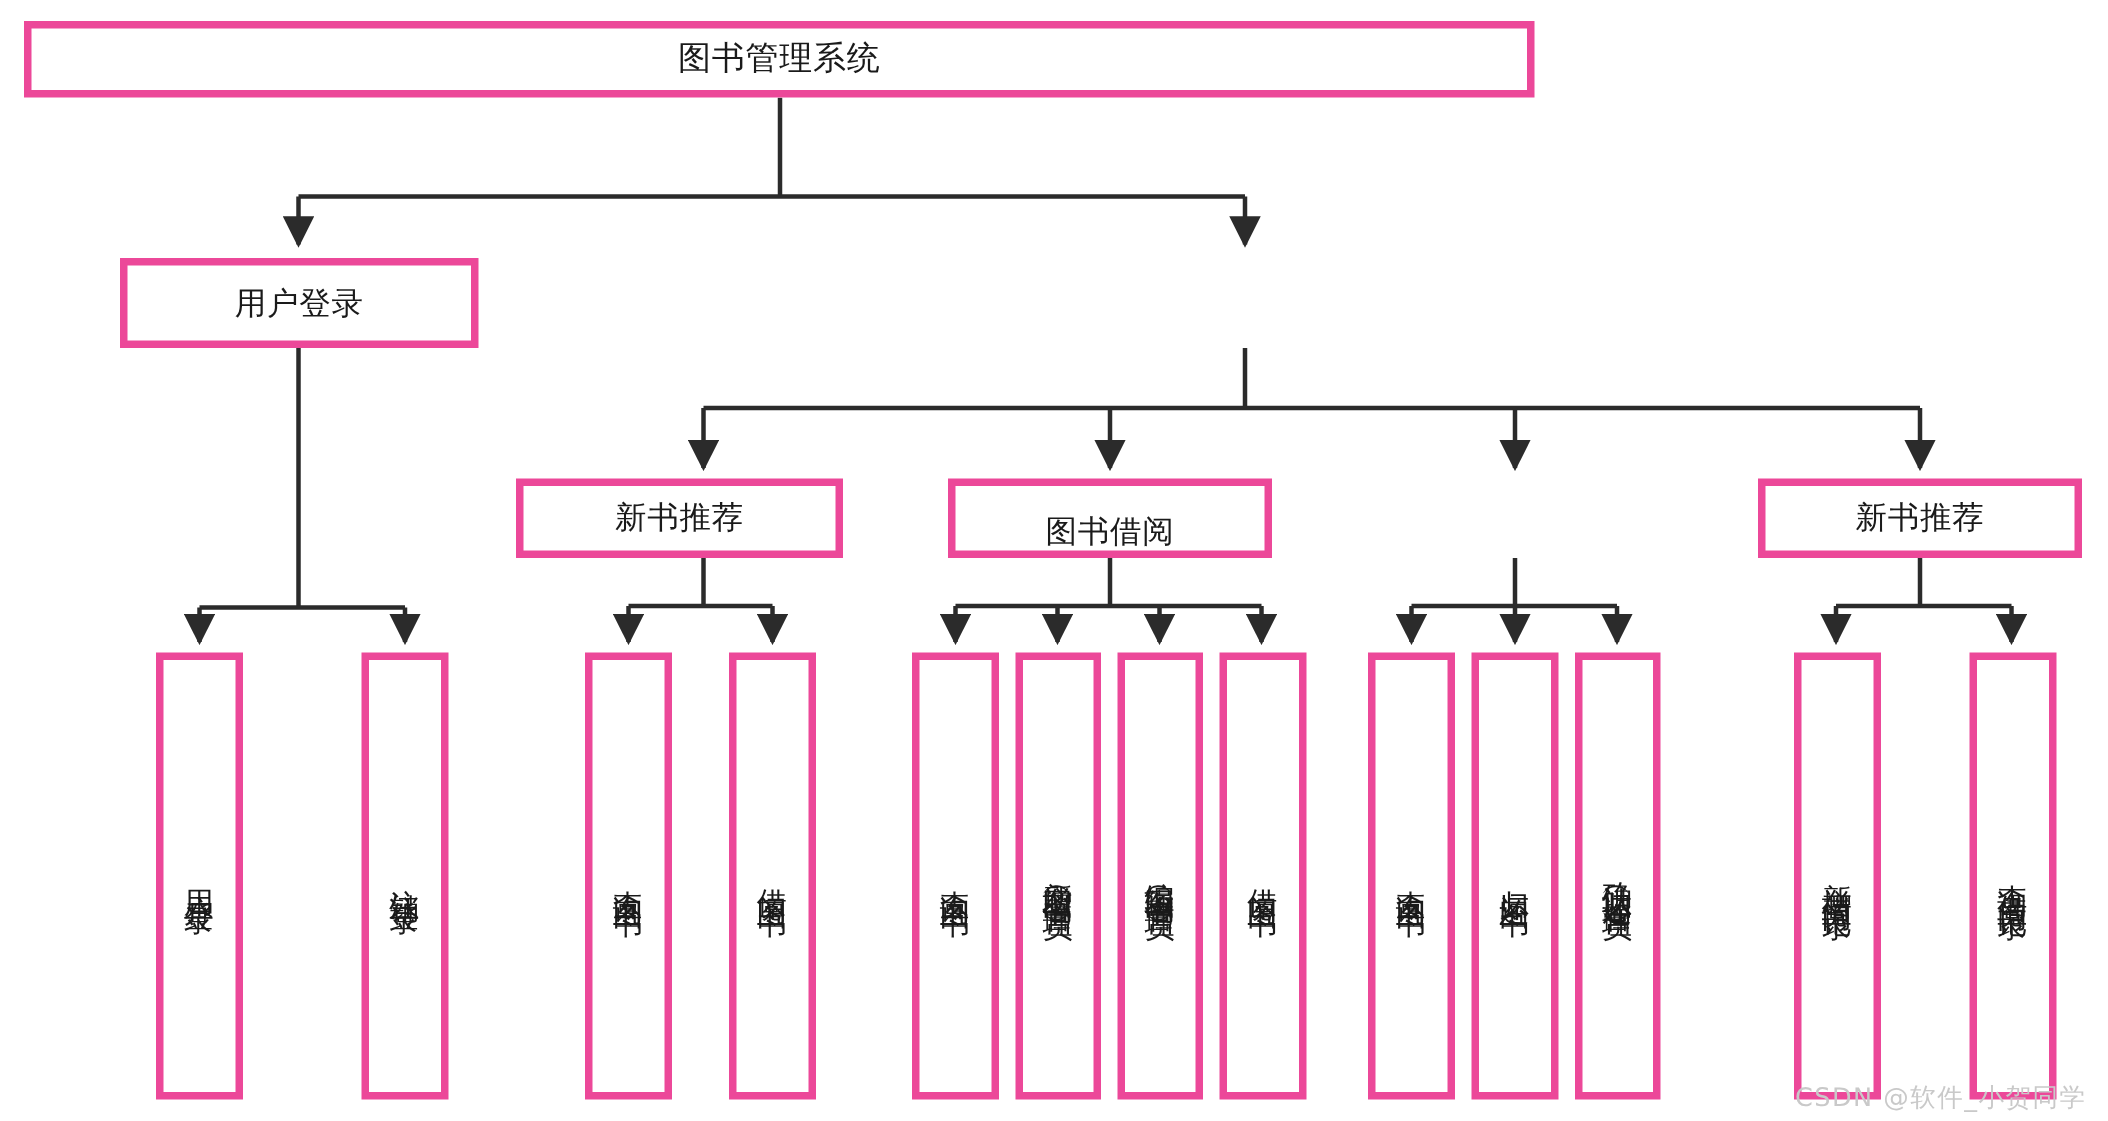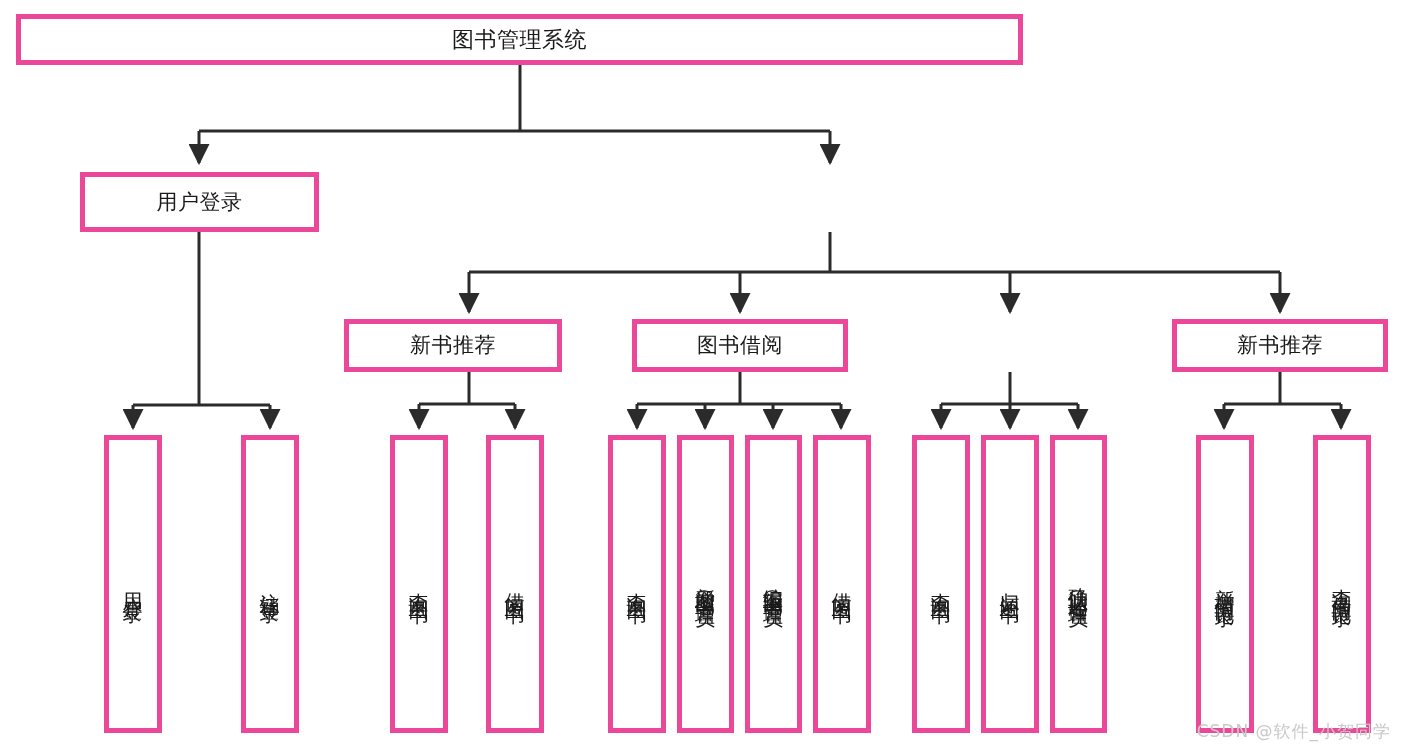--- a/index.html
+++ b/index.html
@@ -146,7 +146,7 @@
     <span class="label">新书推荐</span>
   </div>
 
-  <div class="box horiz" style="left:632px; top:319px; width:216px; height:53px;">
+  <div class="box horiz" style="left:632px; top:319px; width:216px; height:53px;align-items:flex-end;">
     <span class="label">图书借阅</span>
   </div>
 

